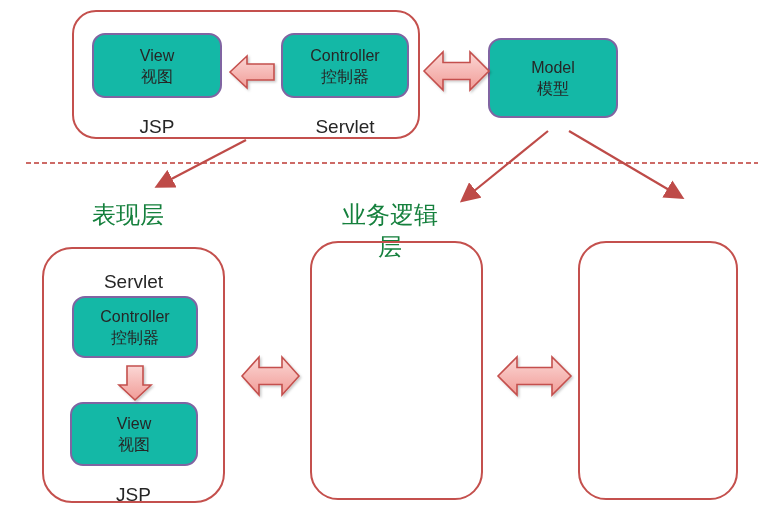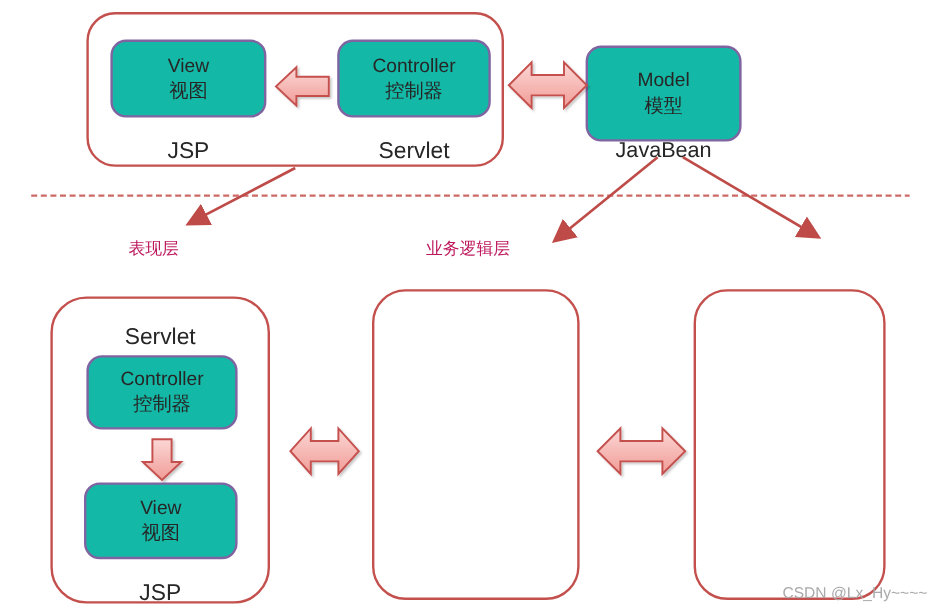--- a/index.html
+++ b/index.html
@@ -55,7 +55,6 @@
     <div>Model</div>
     <div>模型</div>
   </div>
-  <div class="javabean" style="left:478px; top:115px; width:150px;">JavaBean</div>
 
   <div class="layer-label" style="left:72px; top:199px; width:112px;">表现层</div>
   <div class="layer-label" style="left:334px; top:199px; width:112px;">业务逻辑层</div>

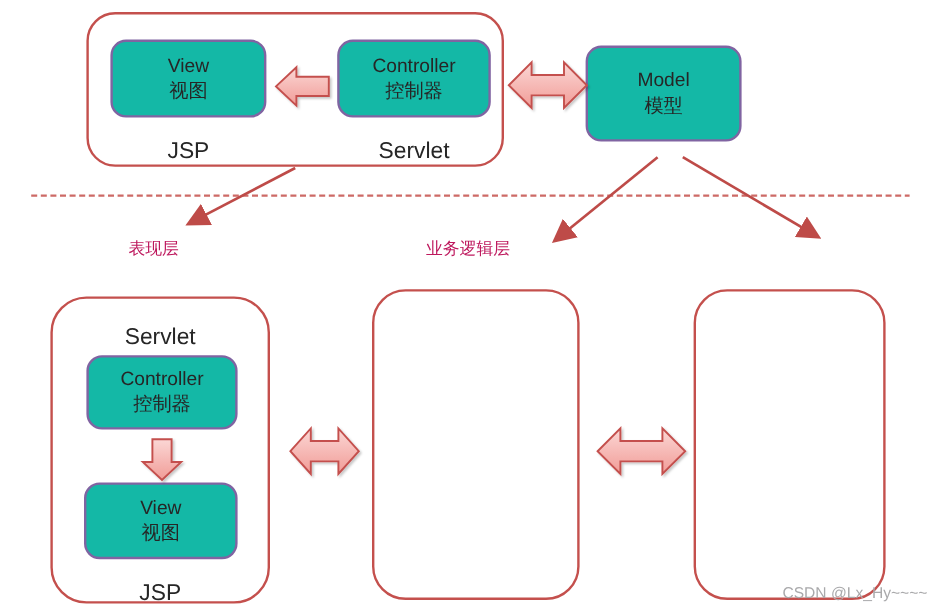--- a/index.html
+++ b/index.html
@@ -22,7 +22,7 @@
     position:absolute; font-size:19px; color:#262626; text-align:center;margin-top:12px;
   }
   .layer-label {
-    position:absolute; font-size:14px; color:#be185d; text-align:center;
+    position:absolute; font-size:24px; color:#15803d; text-align:center;
   }
   .javabean {
     position:absolute; font-size:18px; color:#262626; text-align:center;

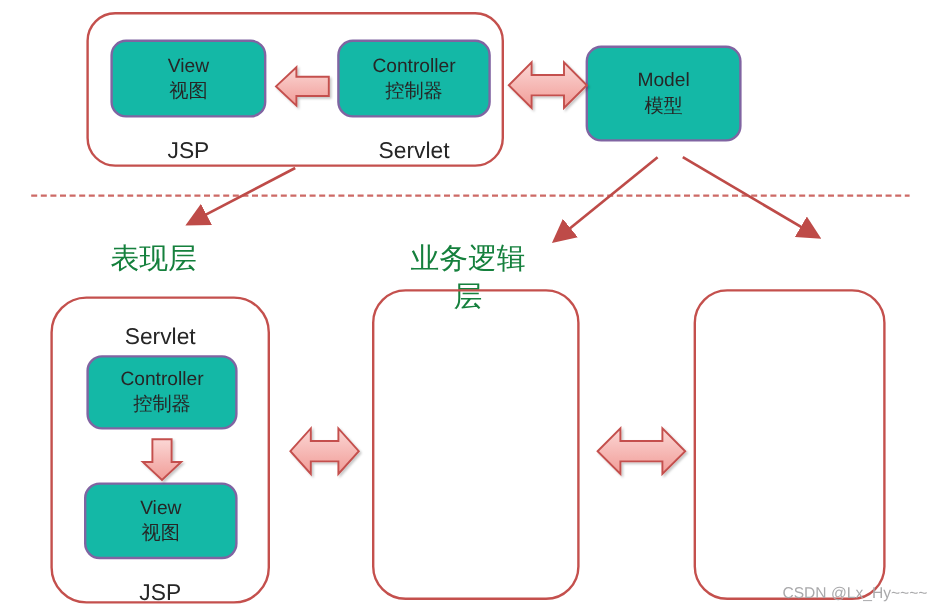--- a/index.html
+++ b/index.html
@@ -78,7 +78,6 @@
 
   <div class="redbox" style="left:578px; top:241px; width:160px; height:259px; border-radius:28px;"></div>
 
-  <div class="watermark" style="left:652px; top:486px;">CSDN @Lx_Hy~~~~</div>
 
   <svg class="svg-layer" viewBox="0 0 781 512">
     <defs>

